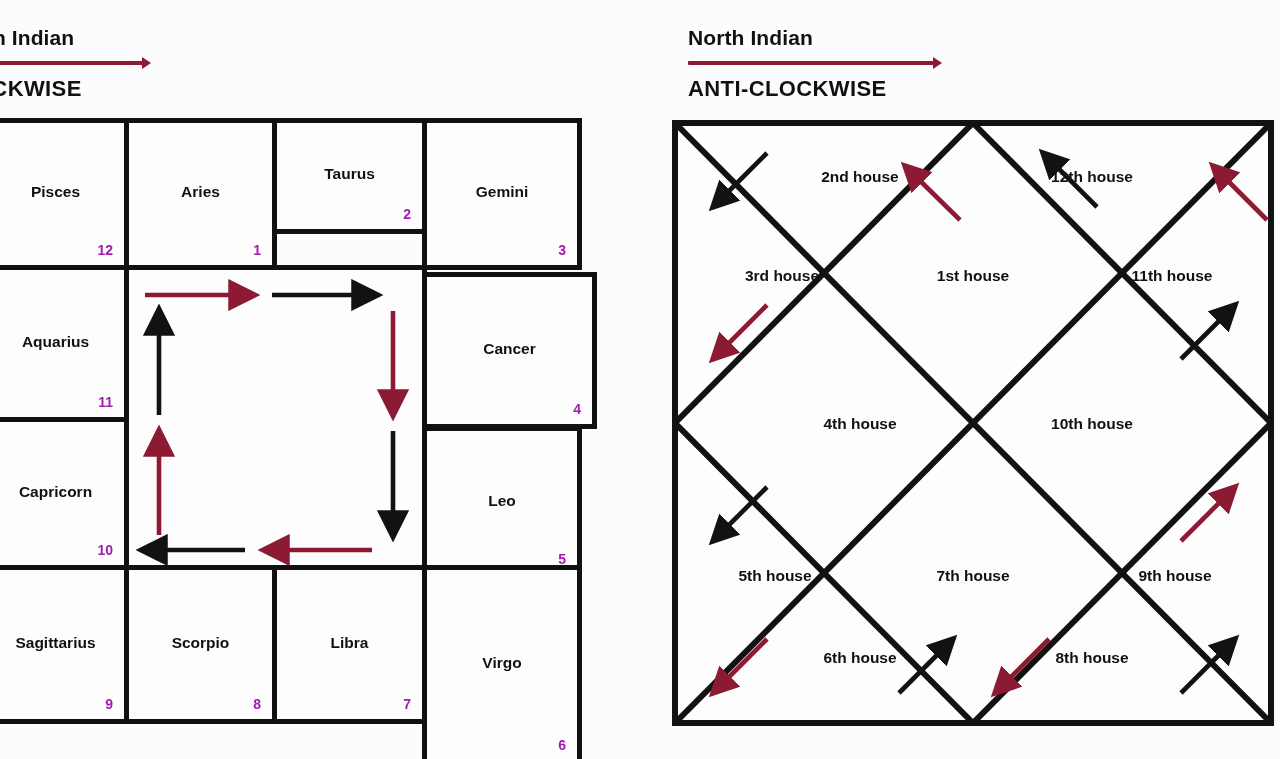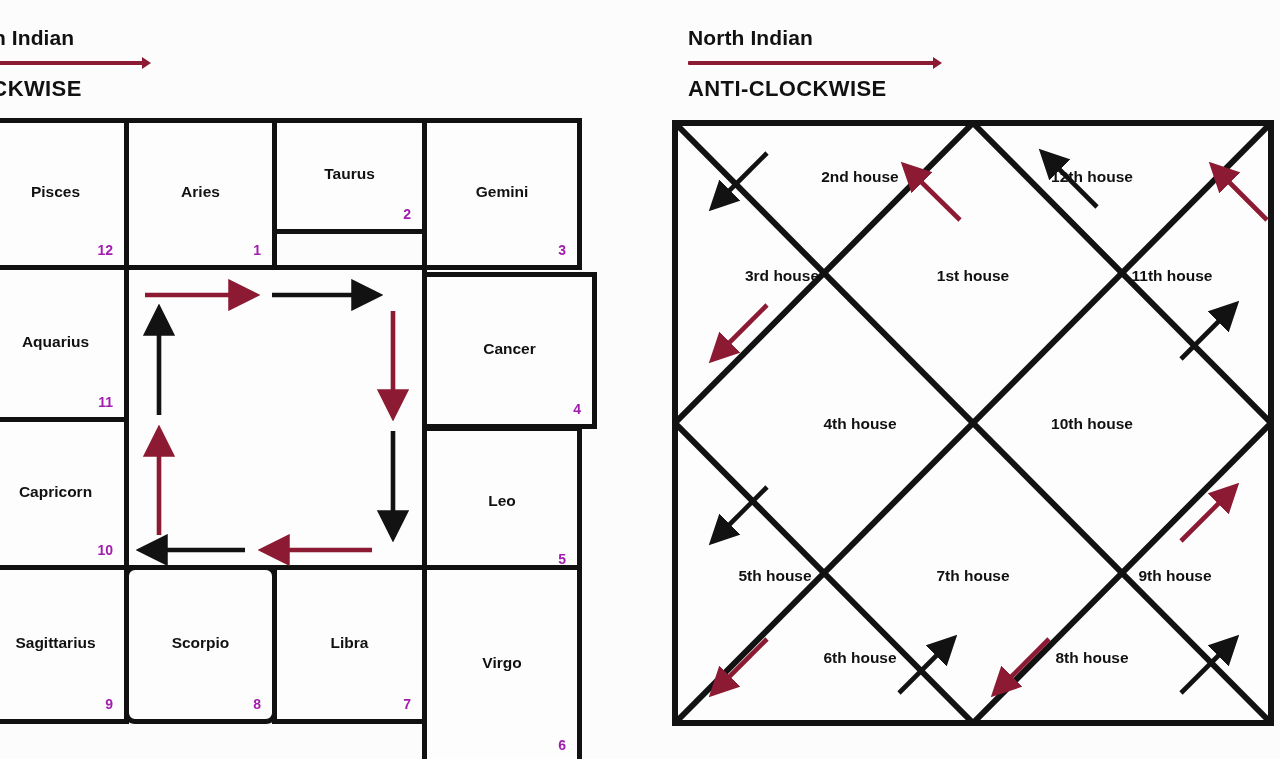--- a/index.html
+++ b/index.html
@@ -193,7 +193,7 @@
       <span class="sign">Sagittarius</span>
       <span class="num">9</span>
     </div>
-    <div class="sq-cell" style="left:142px; top:447px; width:153px; height:159px;border-radius:11px;">
+    <div class="sq-cell" style="left:142px; top:447px; width:153px; height:159px;">
       <span class="sign">Scorpio</span>
       <span class="num">8</span>
     </div>

